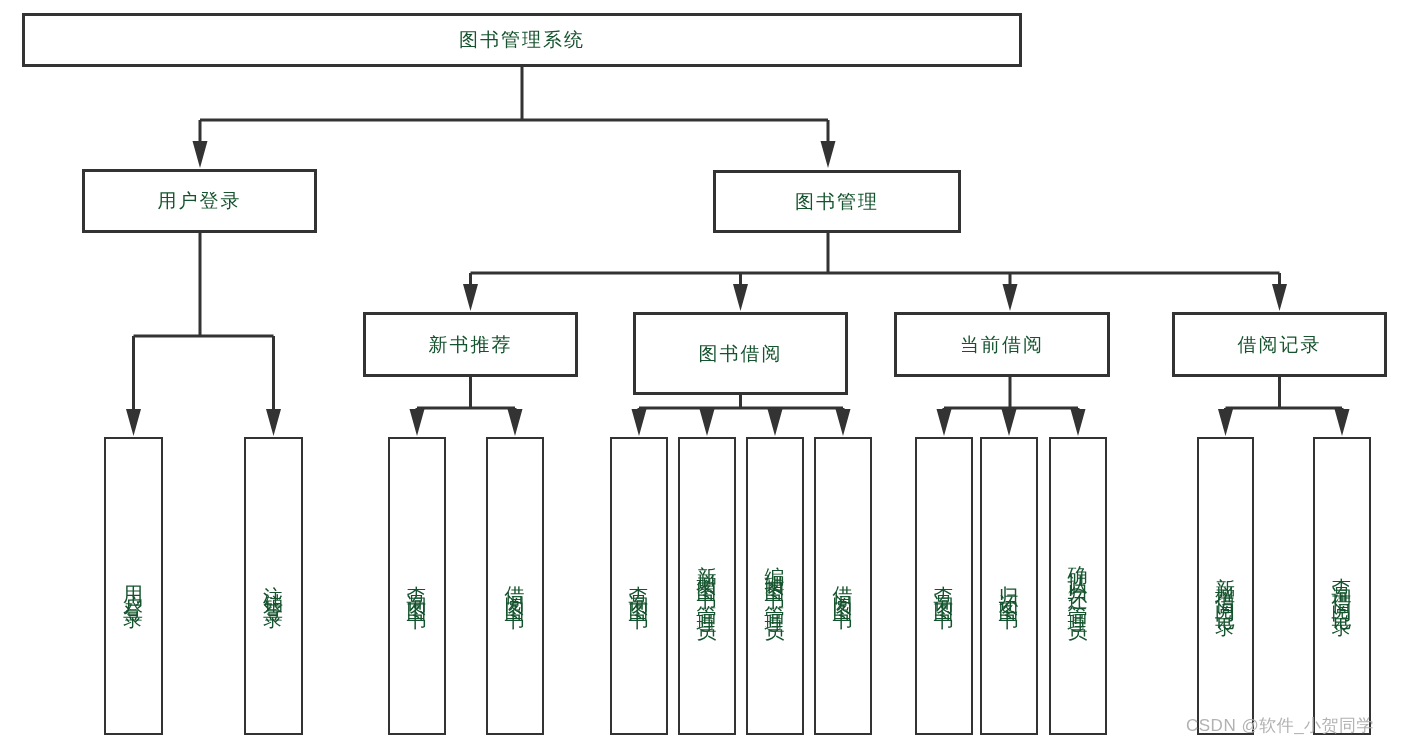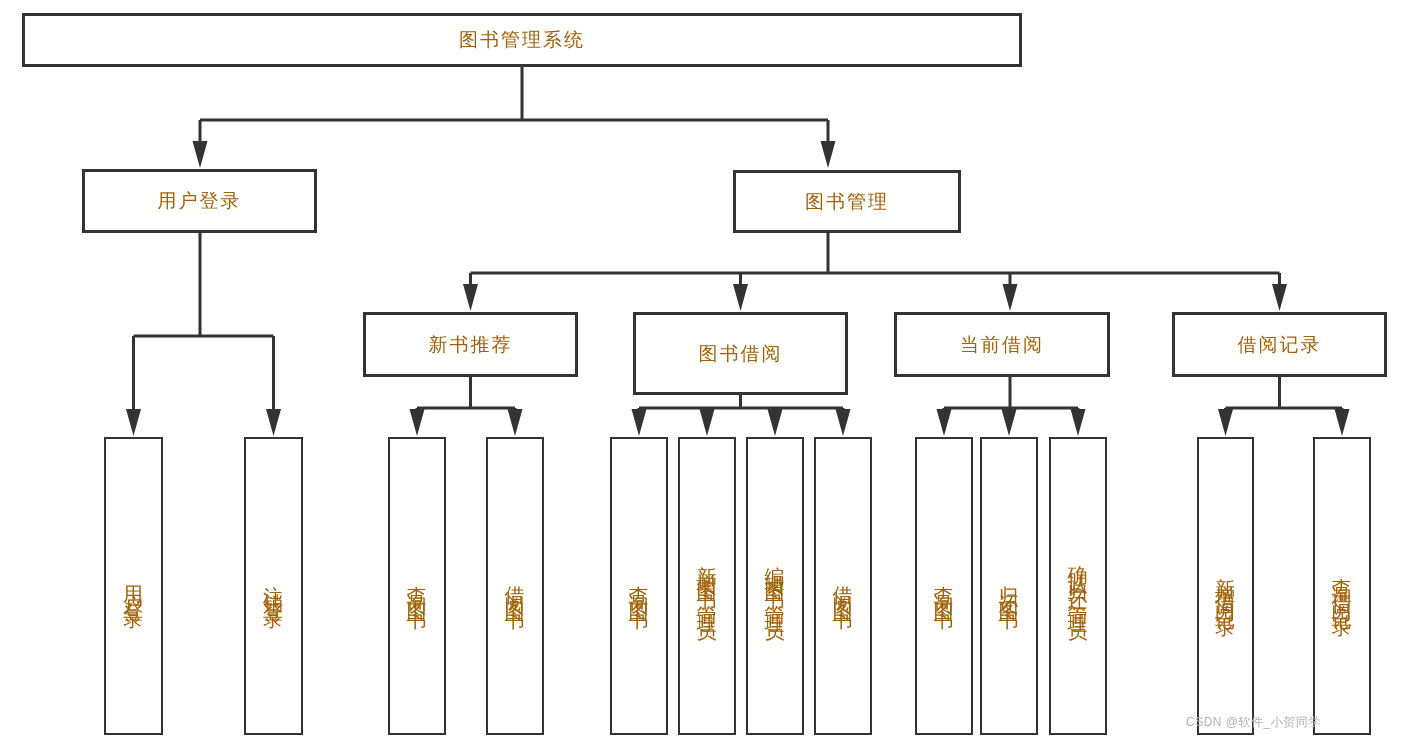--- a/index.html
+++ b/index.html
@@ -29,7 +29,7 @@
     display: flex;
     align-items: center;
     justify-content: center;
-    color: #a16207;
+    color: #14532d;
   }
   .h-box {
     border: 3px solid #333333;

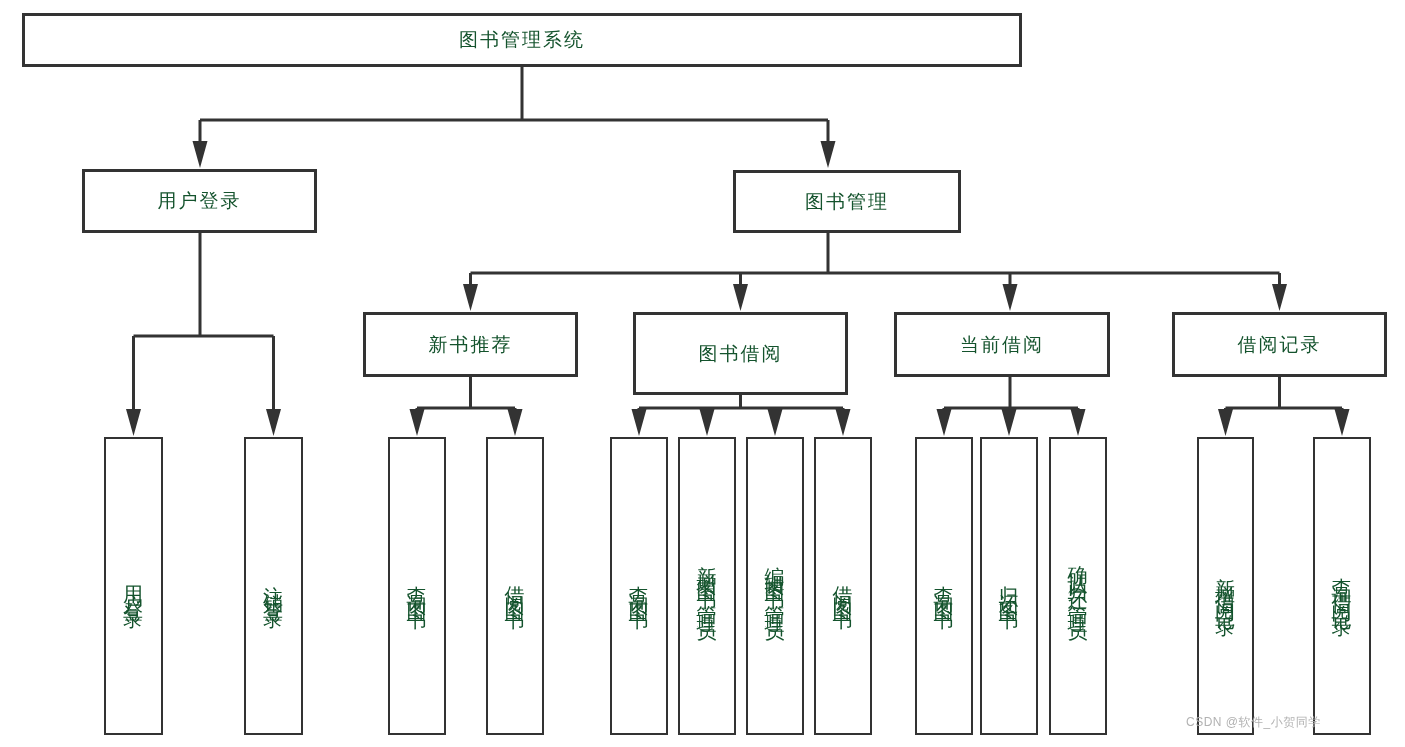--- a/index.html
+++ b/index.html
@@ -101,7 +101,7 @@
   <div class="box h-box" style="left:82px; top:169px; width:235px; height:64px;">
     <span>用户登录</span>
   </div>
-  <div class="box h-box" style="left:713px; top:170px; width:228px; height:63px;margin-left:20px;">
+  <div class="box h-box" style="left:713px; top:170px; width:248px; height:63px;">
     <span>图书管理</span>
   </div>
 

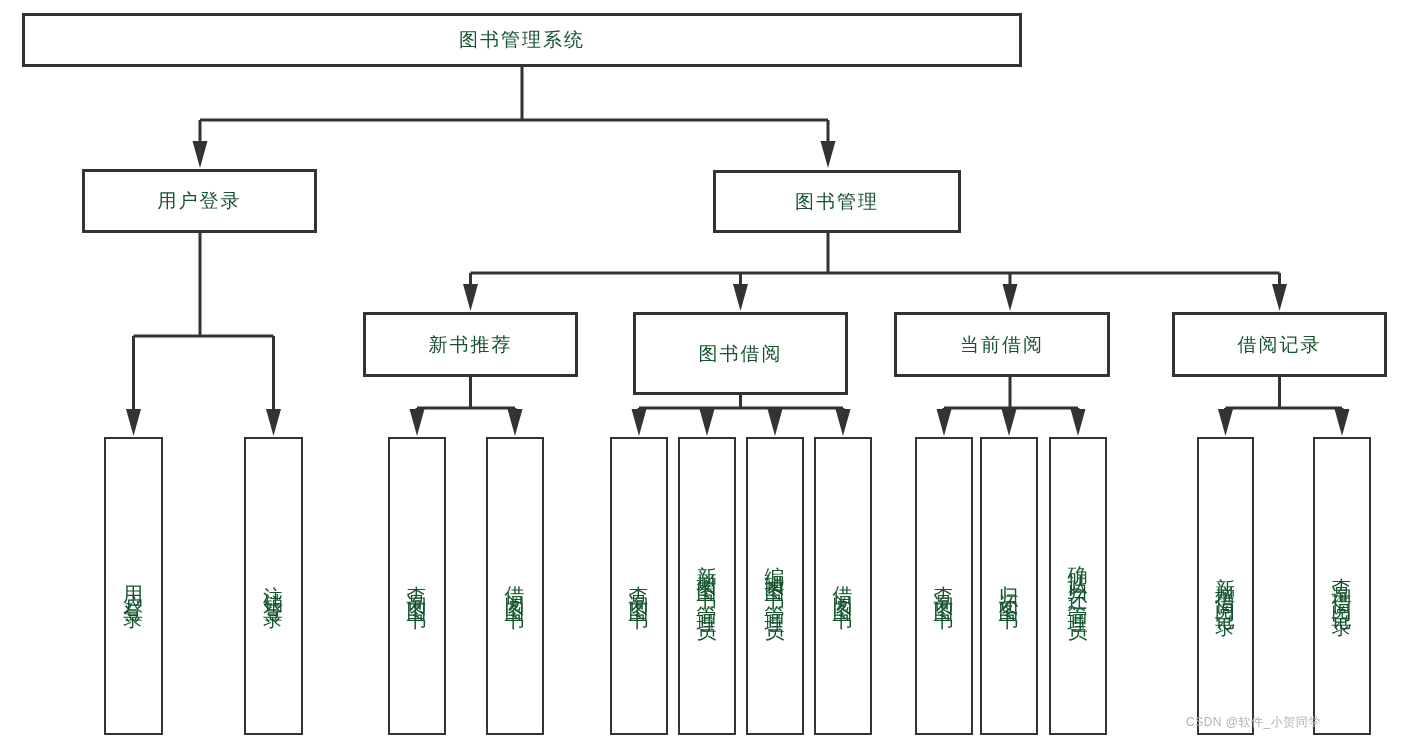--- a/index.html
+++ b/index.html
@@ -54,7 +54,7 @@
     position: absolute;
     left: 1186px;
     top: 714px;
-    font-size: 12px;
+    font-size: 17px;
     color: #b2b2b2;
     letter-spacing: 0.5px;
     white-space: nowrap;

